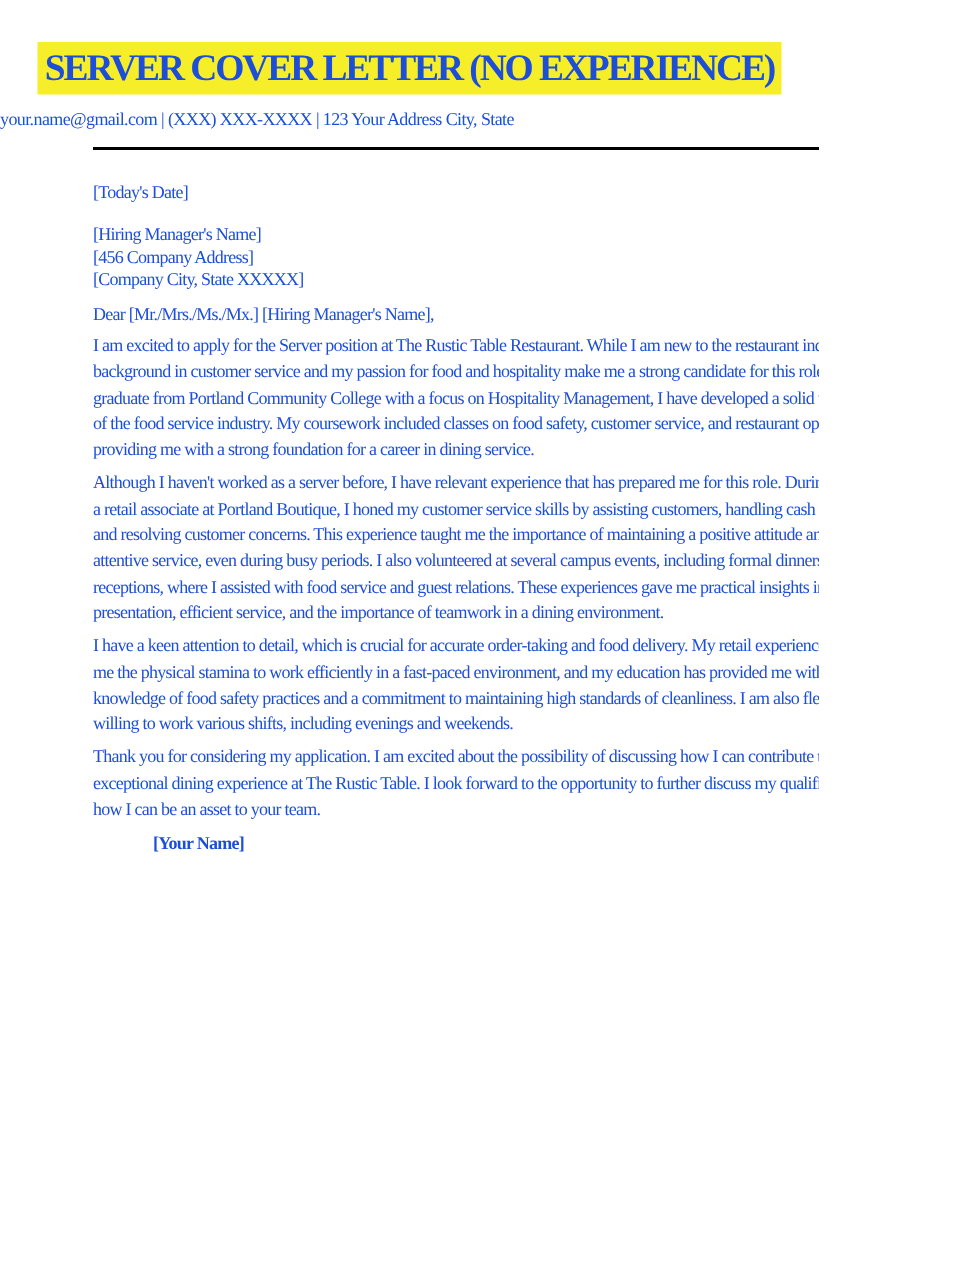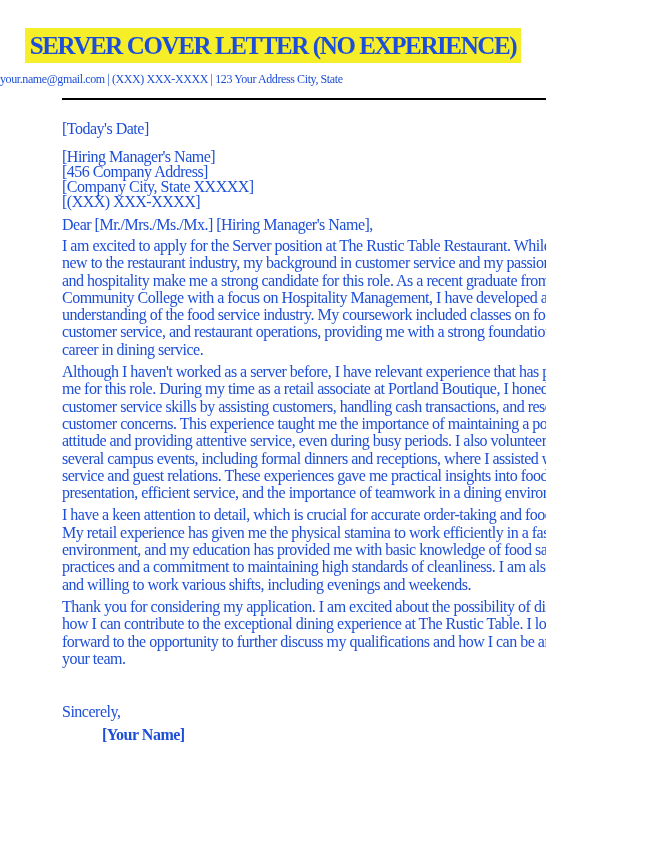--- a/index.html
+++ b/index.html
@@ -45,7 +45,7 @@
   .letter {
     margin-left: 62px;
     width: 545px;
-    font-size: 16px;
+    font-size: 12px;
     letter-spacing: -0.5px;
   }
   .date-line {

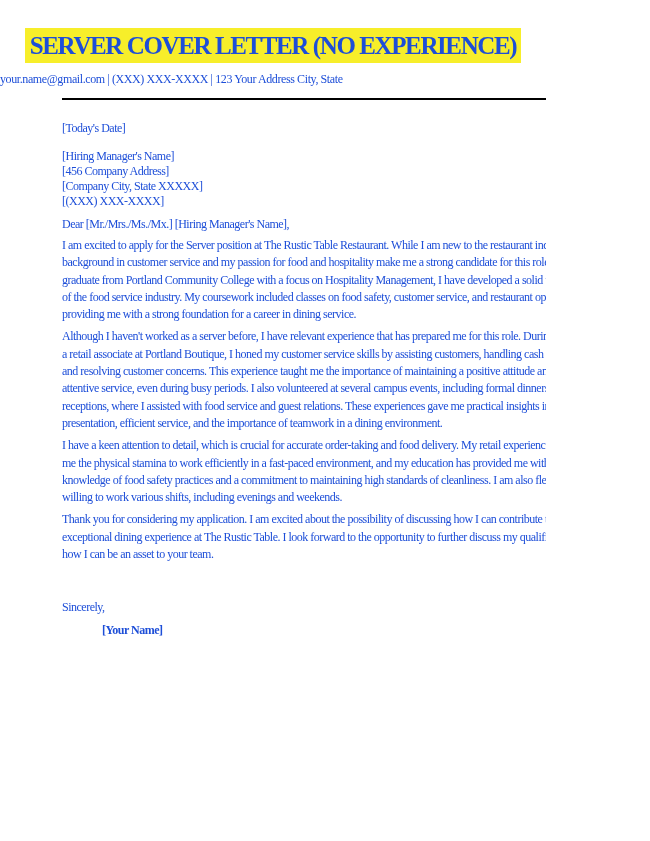--- a/index.html
+++ b/index.html
@@ -98,7 +98,6 @@
       <div class="recipient-line">[Hiring Manager's Name]</div>
       <div class="recipient-line">[456 Company Address]</div>
       <div class="recipient-line">[Company City, State XXXXX]</div>
-      <div class="recipient-line">[(XXX) XXX-XXXX]</div>
     </div>
 
     <div class="salutation">Dear [Mr./Mrs./Ms./Mx.] [Hiring Manager's Name],</div>

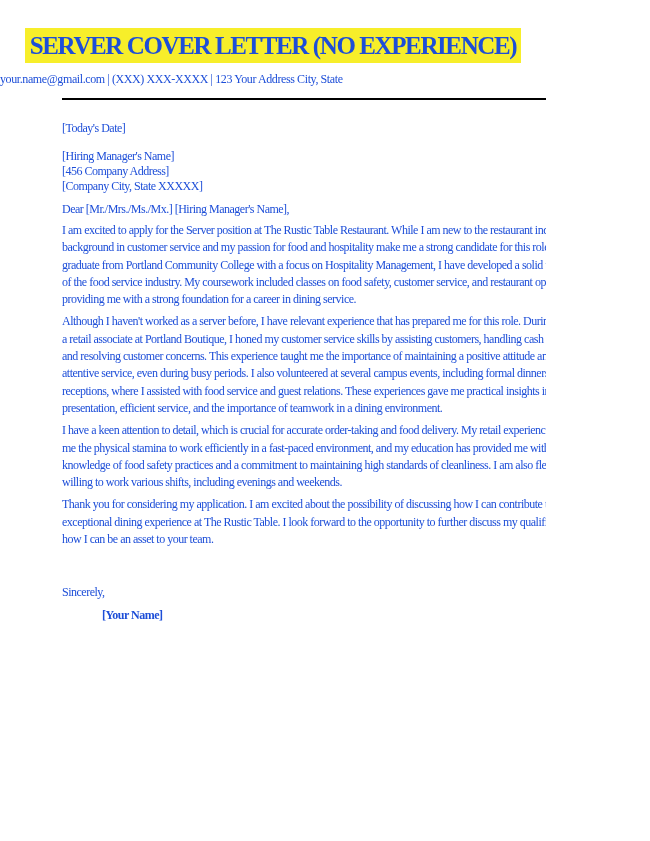--- a/index.html
+++ b/index.html
@@ -107,7 +107,6 @@
     <p class="para">I have a keen attention to detail, which is crucial for accurate order-taking and food delivery. My retail experience has given me the physical stamina to work efficiently in a fast-paced environment, and my education has provided me with basic knowledge of food safety practices and a commitment to maintaining high standards of cleanliness. I am also flexible and willing to work various shifts, including evenings and weekends.</p>
     <p class="para">Thank you for considering my application. I am excited about the possibility of discussing how I can contribute to the exceptional dining experience at The Rustic Table. I look forward to the opportunity to further discuss my qualifications and how I can be an asset to your team.</p>
 
-    <div class="closing">Sincerely,</div>
 
     <div class="signature">[Your Name]</div>
 

